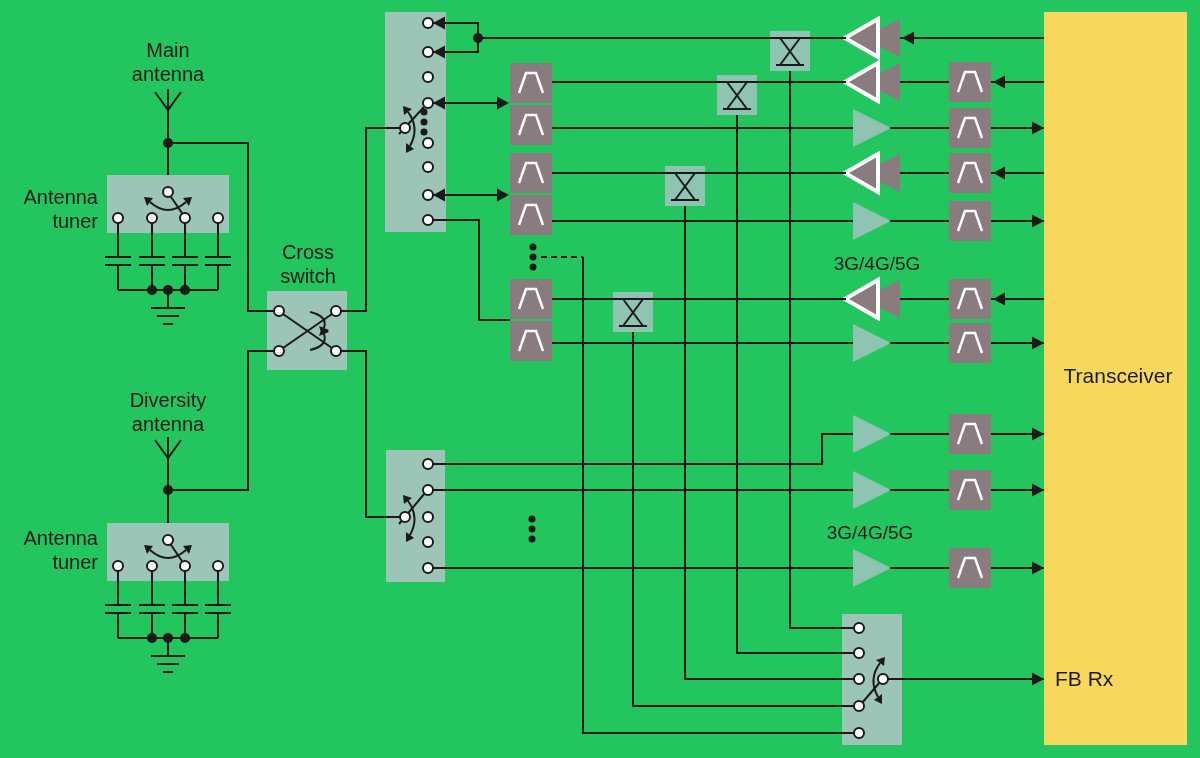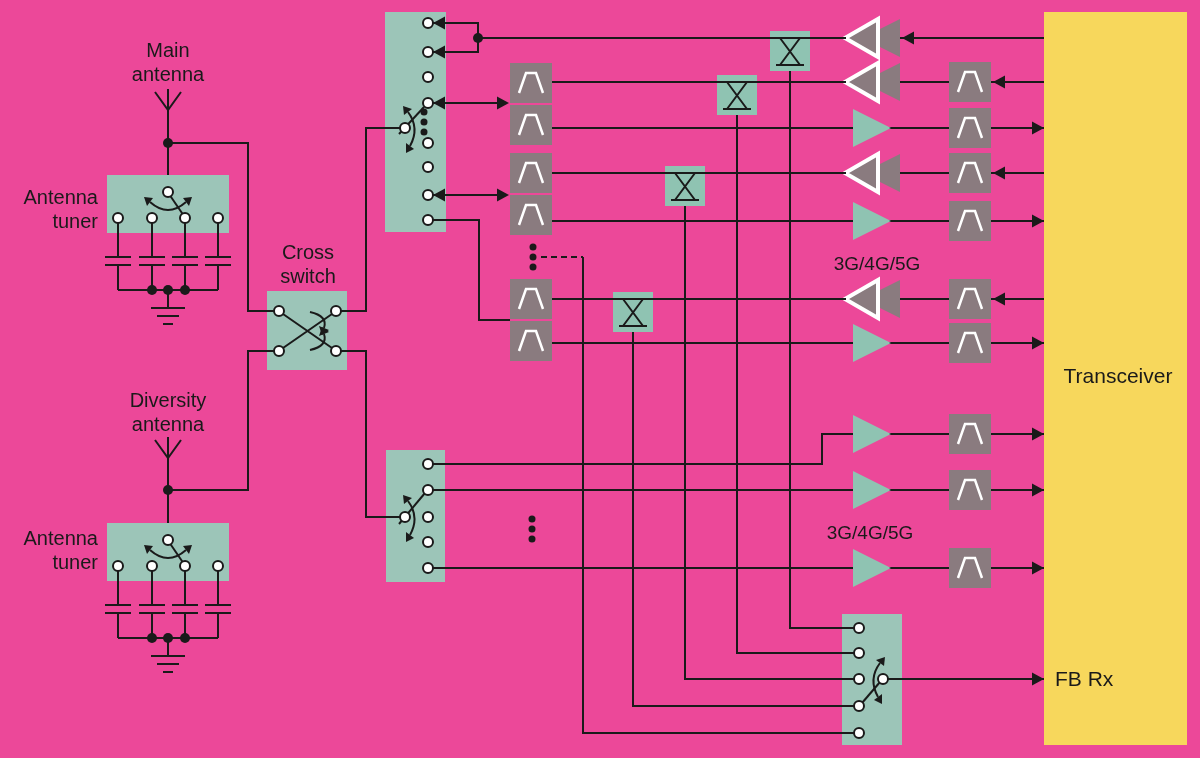--- a/index.html
+++ b/index.html
@@ -3,7 +3,7 @@
 <meta charset="utf-8">
 <style>
   html,body{margin:0;padding:0;background:#ffffff;}
-  .stage{width:1200px;height:758px;position:relative;background:#ec4899;
+  .stage{width:1200px;height:758px;position:relative;background:#22c55e;
          font-family:"Liberation Sans", sans-serif;}
   svg{display:block;}
   .wire{stroke:#1a1a1a;stroke-width:2;fill:none;}

